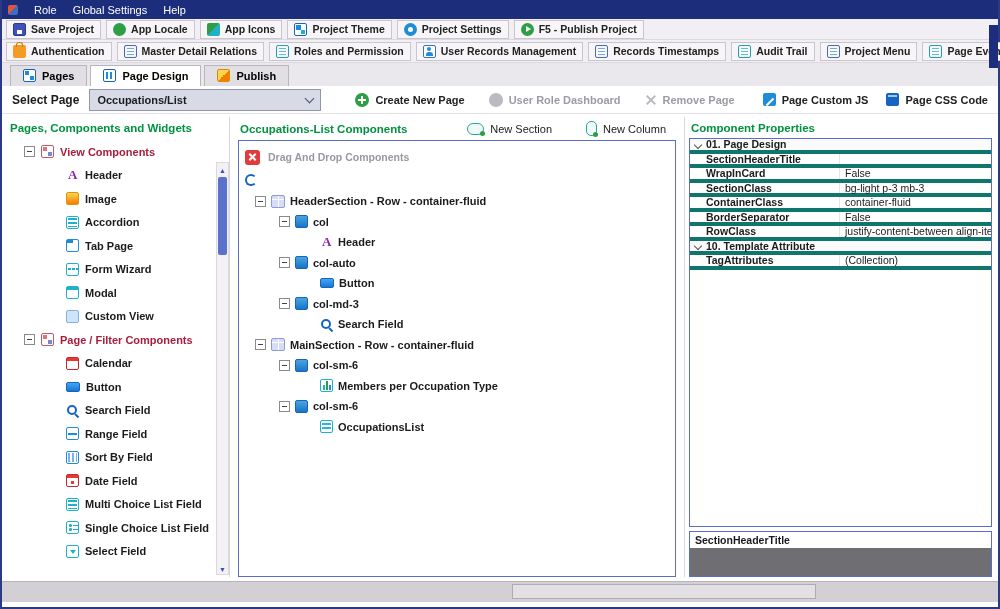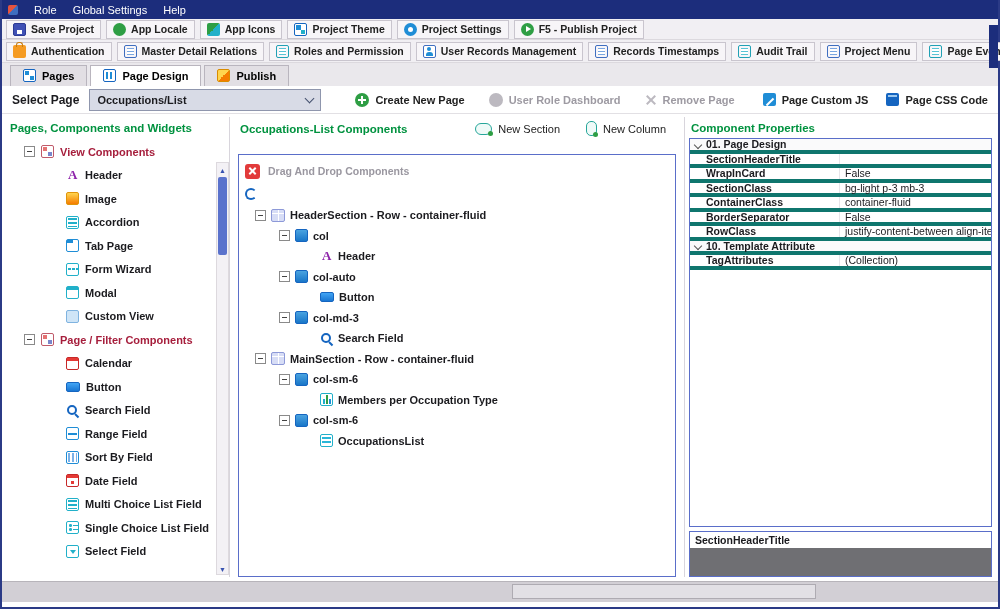--- a/index.html
+++ b/index.html
@@ -59,7 +59,7 @@
   
   .center-panel{flex:1 1 auto;display:flex;flex-direction:column;min-width:0}
   .center-head{display:flex;align-items:center;padding:4px 2px 3px;flex:0 0 auto}
-  .center-tools{margin-left:auto;display:flex;gap:26px;padding-right:8px}
+  .center-tools{margin-left:auto;display:flex;gap:34px;padding-right:8px}
   .tool-link{display:inline-flex;align-items:center;gap:6px;background:none;border:none;font-family:inherit;font-size:11px;color:#222;cursor:pointer;font-weight:normal}
   .dropzone{flex:1;border:1px solid #5a6ec9;margin-top:15px;position:relative;padding:6px 6px 0 6px;overflow:hidden;background:#fff}
   .hintrow{display:flex;align-items:center;gap:8px;height:20px}

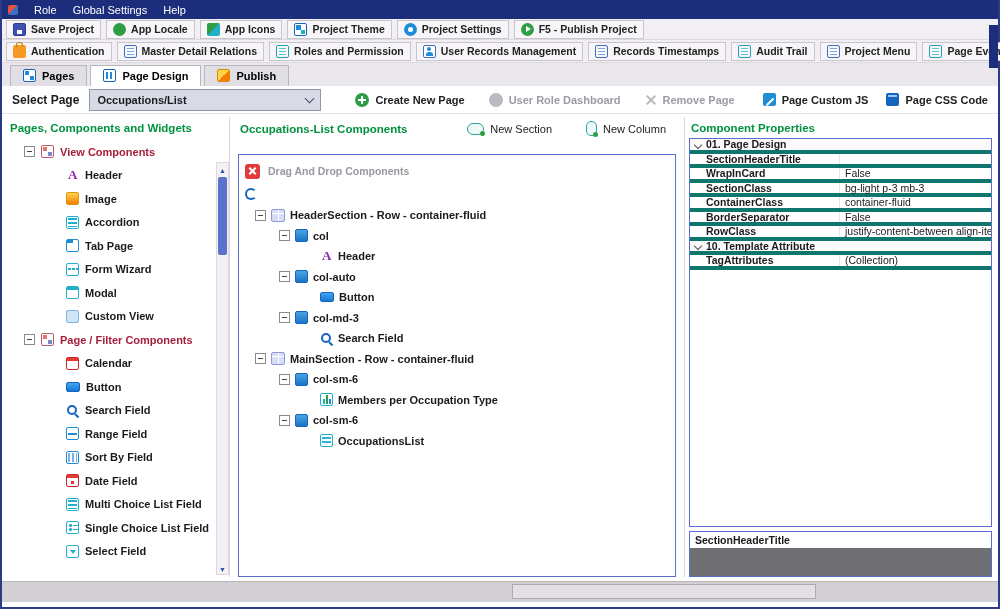--- a/index.html
+++ b/index.html
@@ -61,7 +61,7 @@
   .center-head{display:flex;align-items:center;padding:4px 2px 3px;flex:0 0 auto}
   .center-tools{margin-left:auto;display:flex;gap:34px;padding-right:8px}
   .tool-link{display:inline-flex;align-items:center;gap:6px;background:none;border:none;font-family:inherit;font-size:11px;color:#222;cursor:pointer;font-weight:normal}
-  .dropzone{flex:1;border:1px solid #5a6ec9;margin-top:15px;position:relative;padding:6px 6px 0 6px;overflow:hidden;background:#fff}
+  .dropzone{flex:1;border:1px solid #5a6ec9;margin-top:1px;position:relative;padding:6px 6px 0 6px;overflow:hidden;background:#fff}
   .hintrow{display:flex;align-items:center;gap:8px;height:20px}
   .hint-text{color:#9a97a0;font-weight:bold;font-size:10.5px}
   .refreshrow{display:flex;align-items:center;height:18px;margin:4px 0 2px 0}

